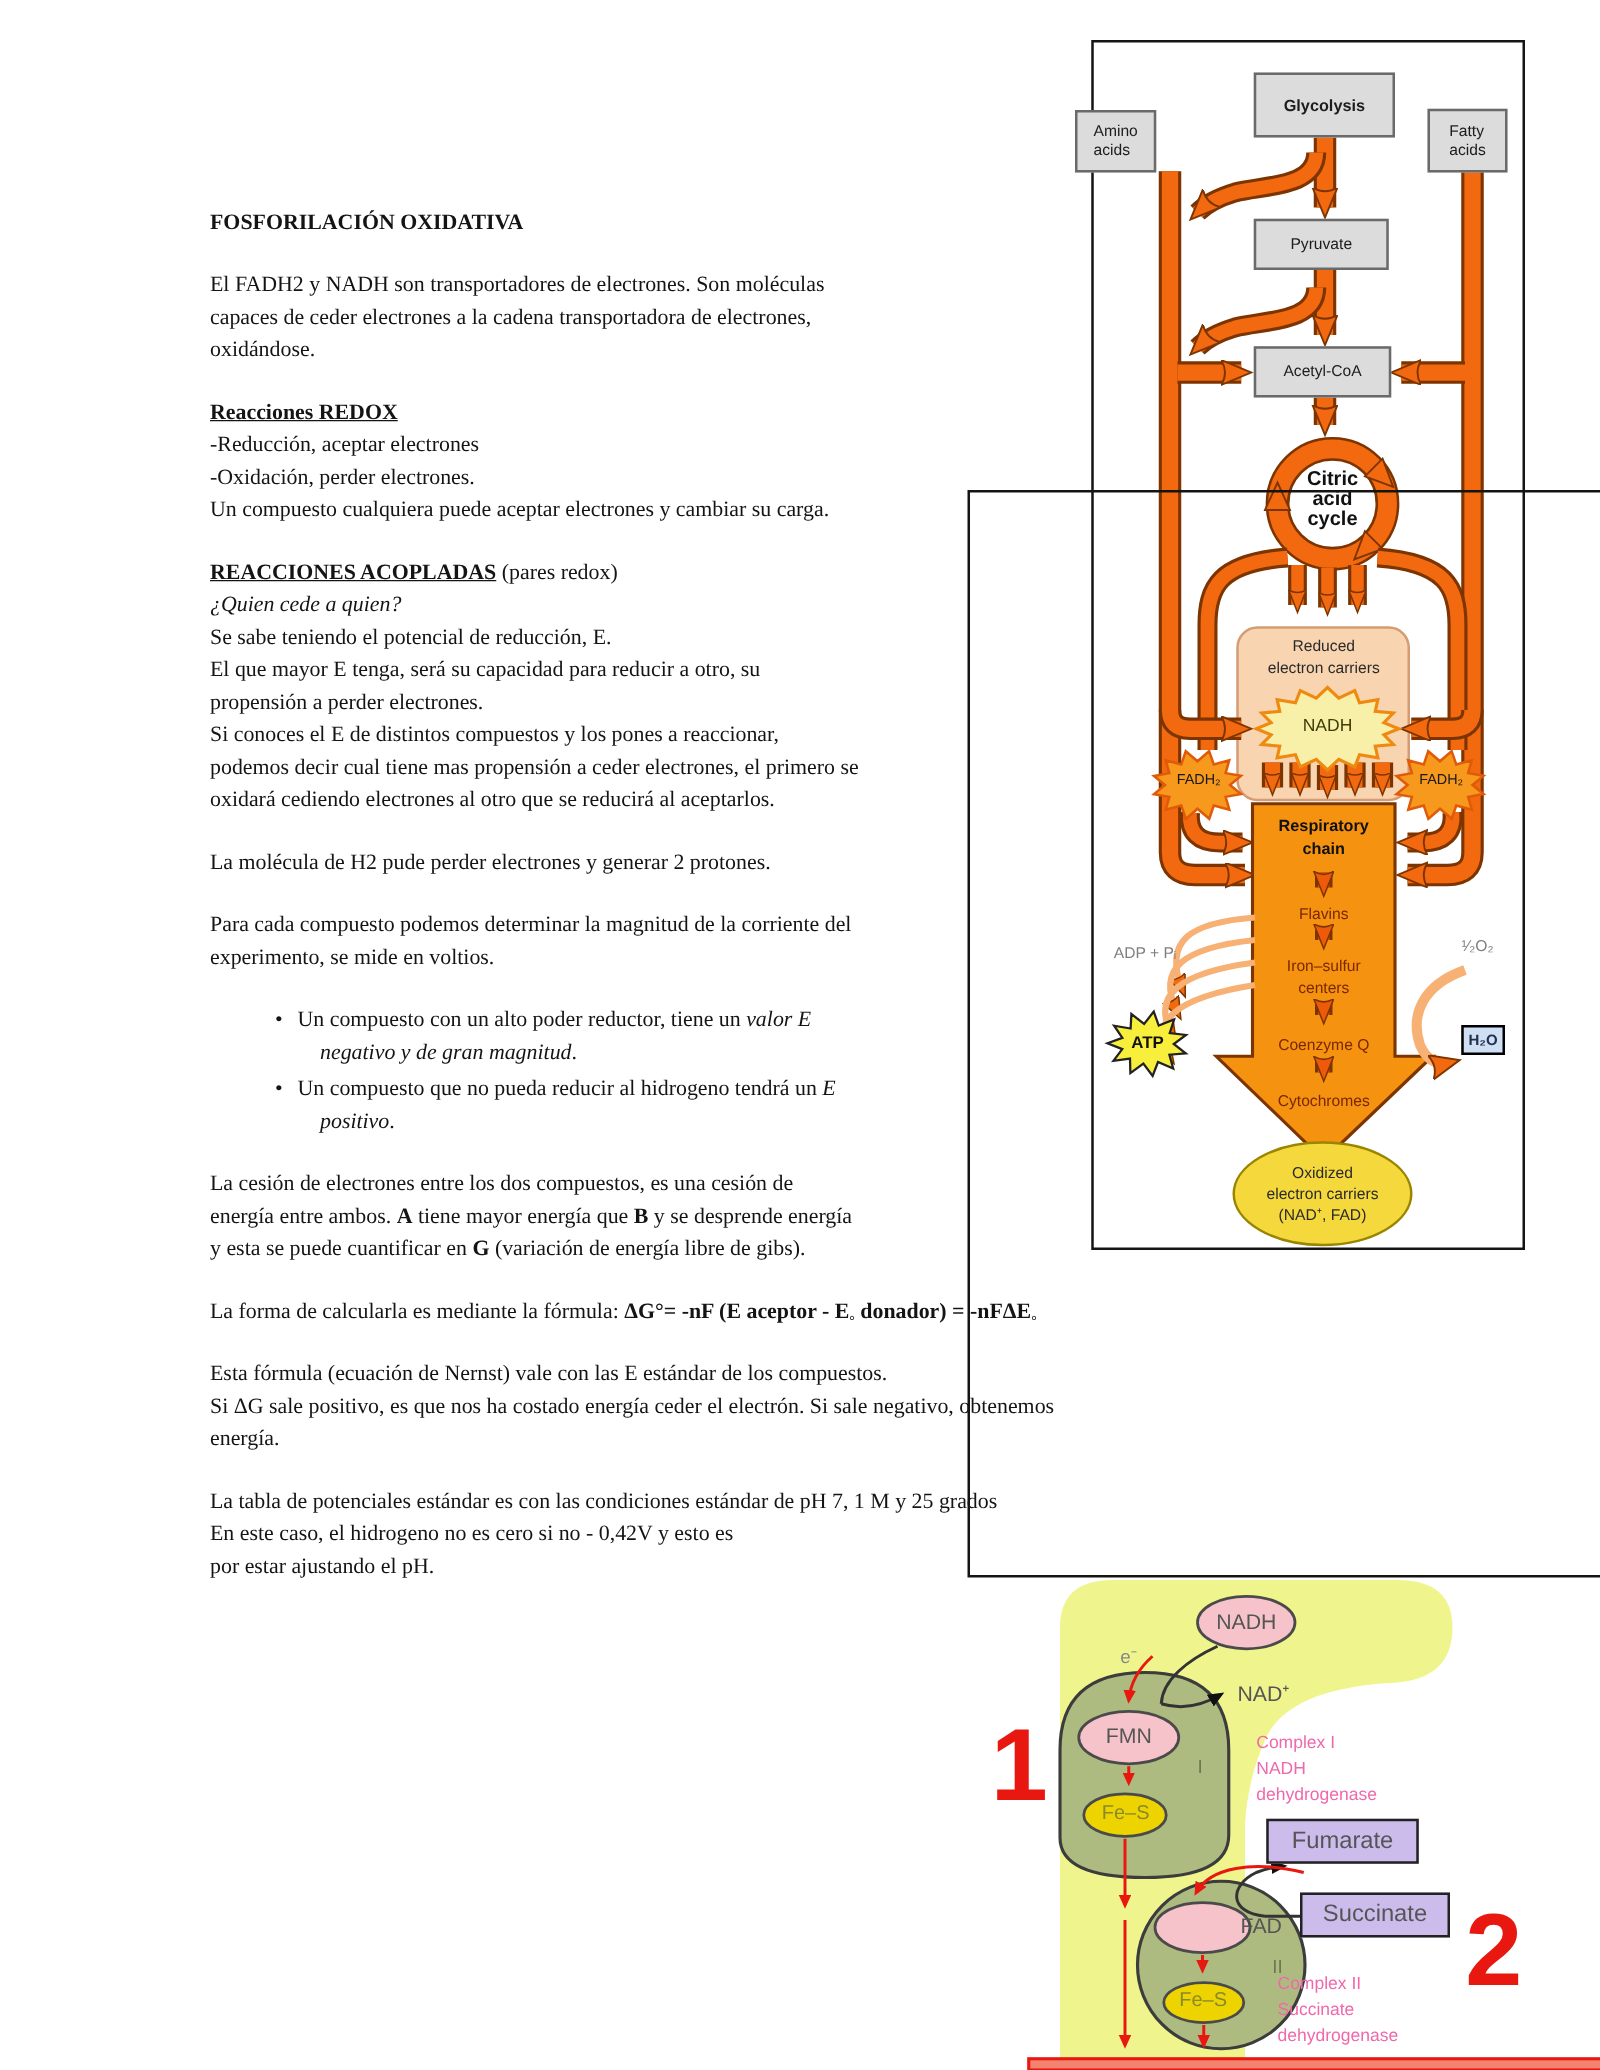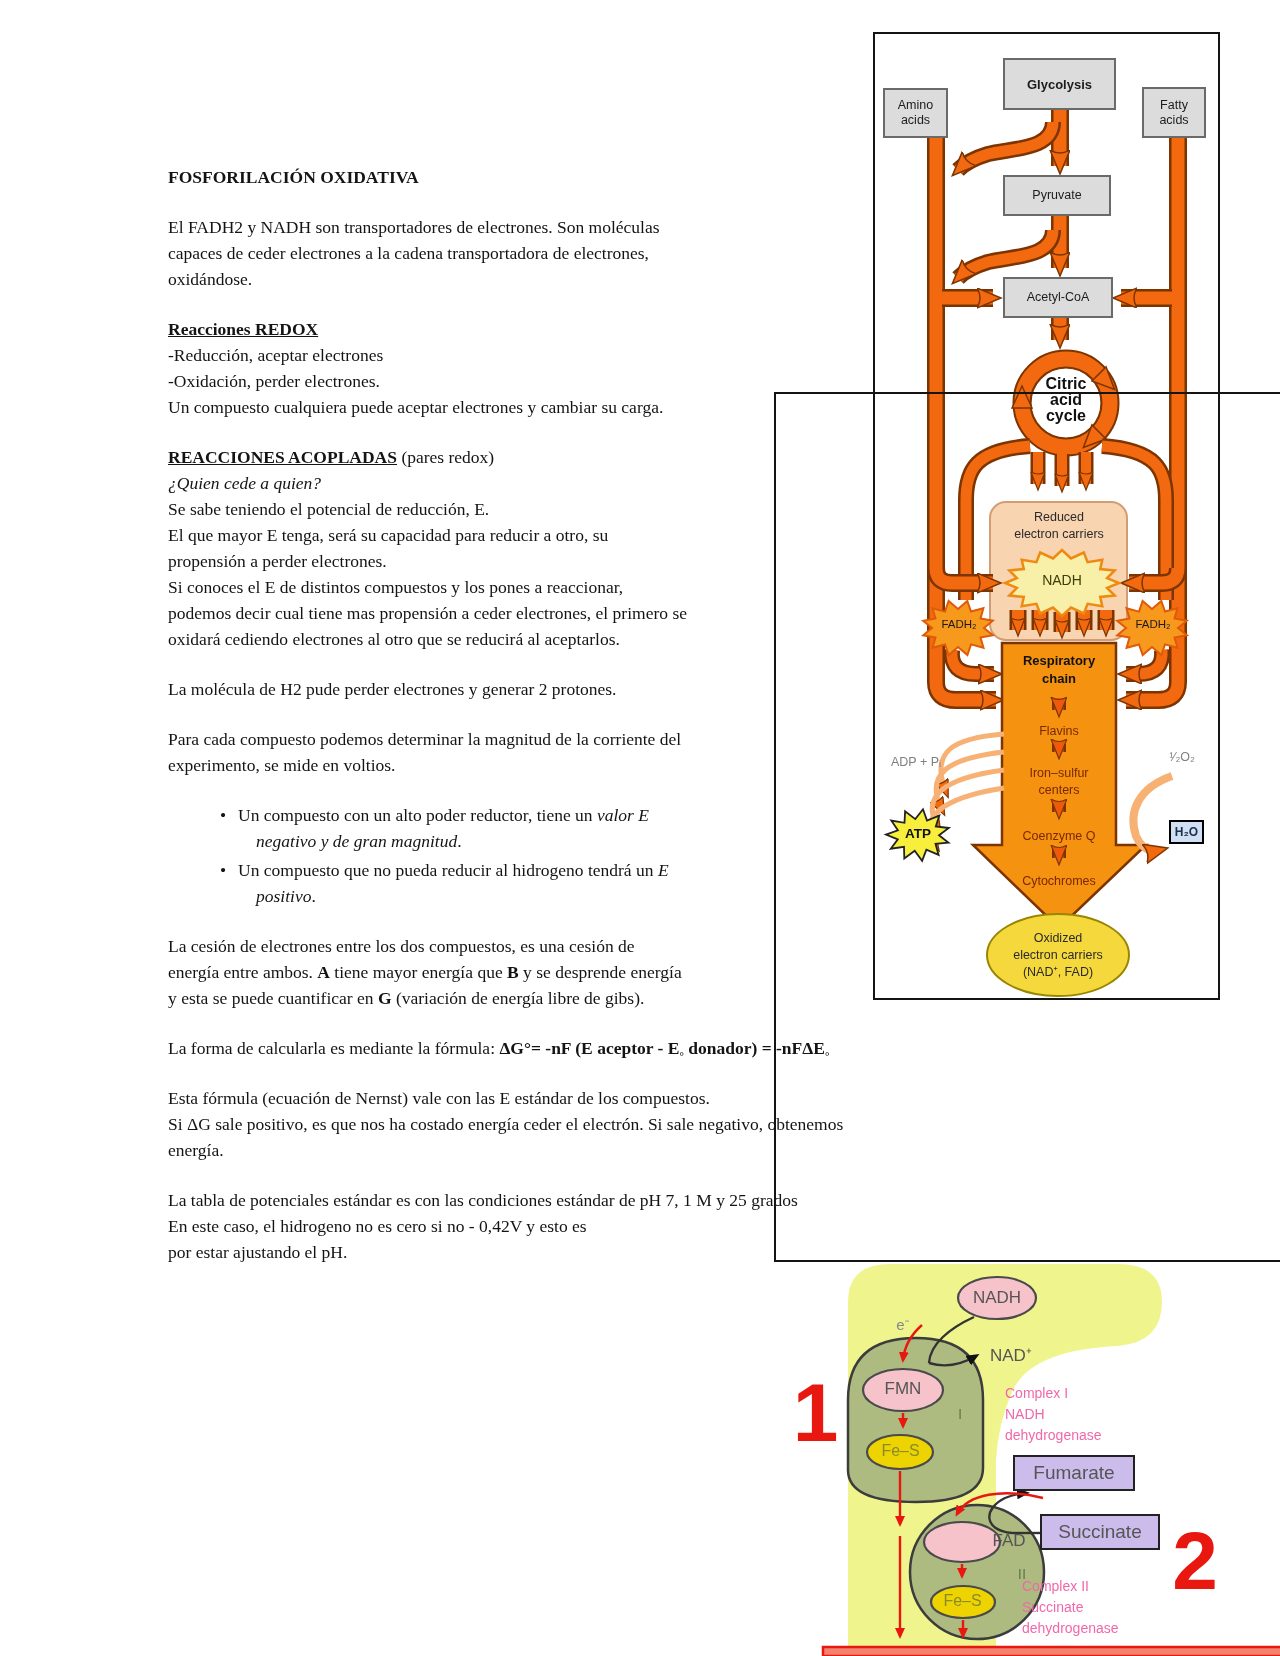--- a/index.html
+++ b/index.html
@@ -27,7 +27,7 @@
   
   .gbox{position:absolute;z-index:12;background:#dcdcdc;border:2px solid #6a6a6a;
         box-sizing:border-box;display:flex;align-items:center;justify-content:center;
-        text-align:center;font-family:"Liberation Sans",sans-serif;font-size:12.5px;
+        font-family:"Liberation Sans",sans-serif;font-size:12.5px;
         color:#1c1c1c;white-space:pre-line;line-height:15px;}
   .gbox.bold{font-weight:bold;font-size:13px;}
   .pbox{position:absolute;z-index:20;background:#ccbcec;border:2px solid #222;

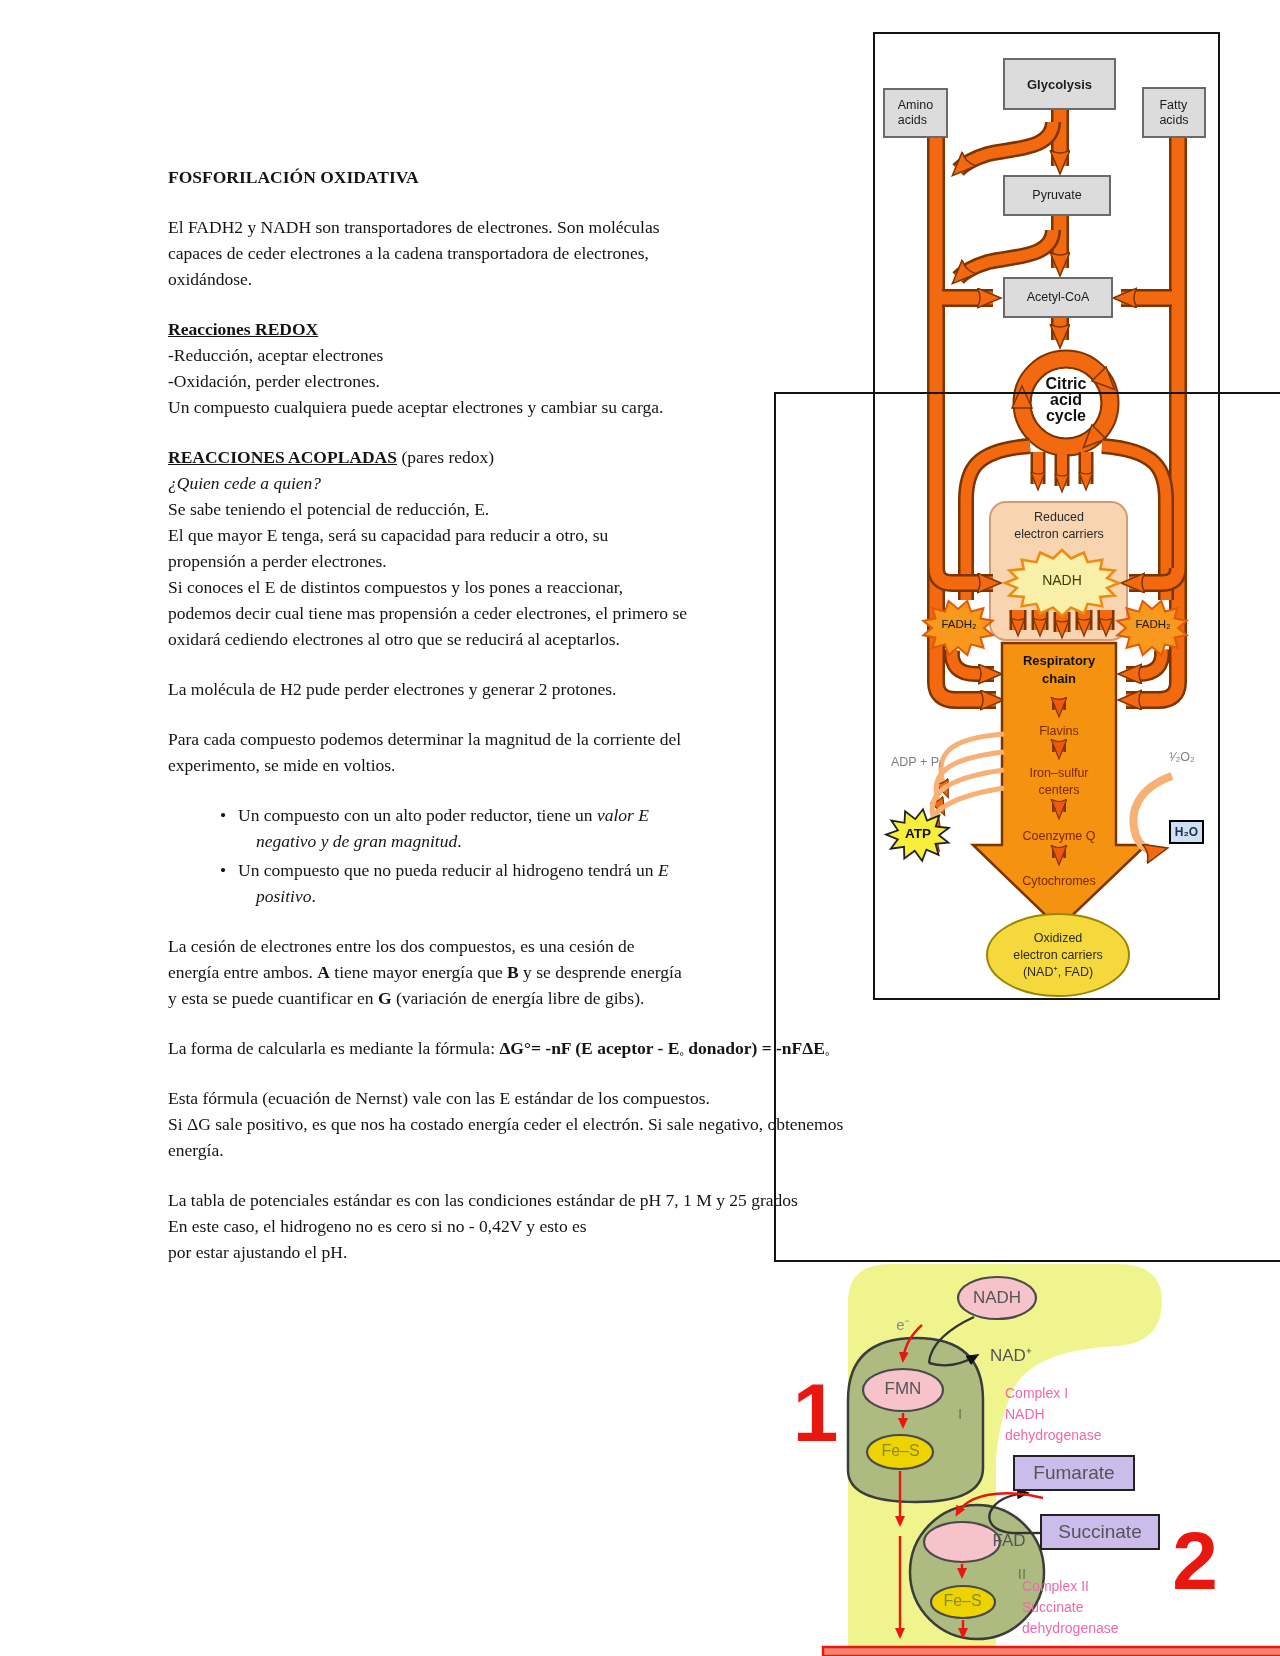--- a/index.html
+++ b/index.html
@@ -257,7 +257,7 @@
 </svg>
 
 <div class="gbox bold" style="left:1003px;top:58px;width:113px;height:52px;"><span>Glycolysis</span></div>
-<div class="gbox" style="left:883px;top:88px;width:65px;height:50px;"><span>Amino
+<div class="gbox" style="left:860px;top:88px;width:65px;height:50px;"><span>Amino
 acids</span></div>
 <div class="gbox" style="left:1142px;top:87px;width:64px;height:51px;"><span>Fatty
 acids</span></div>

